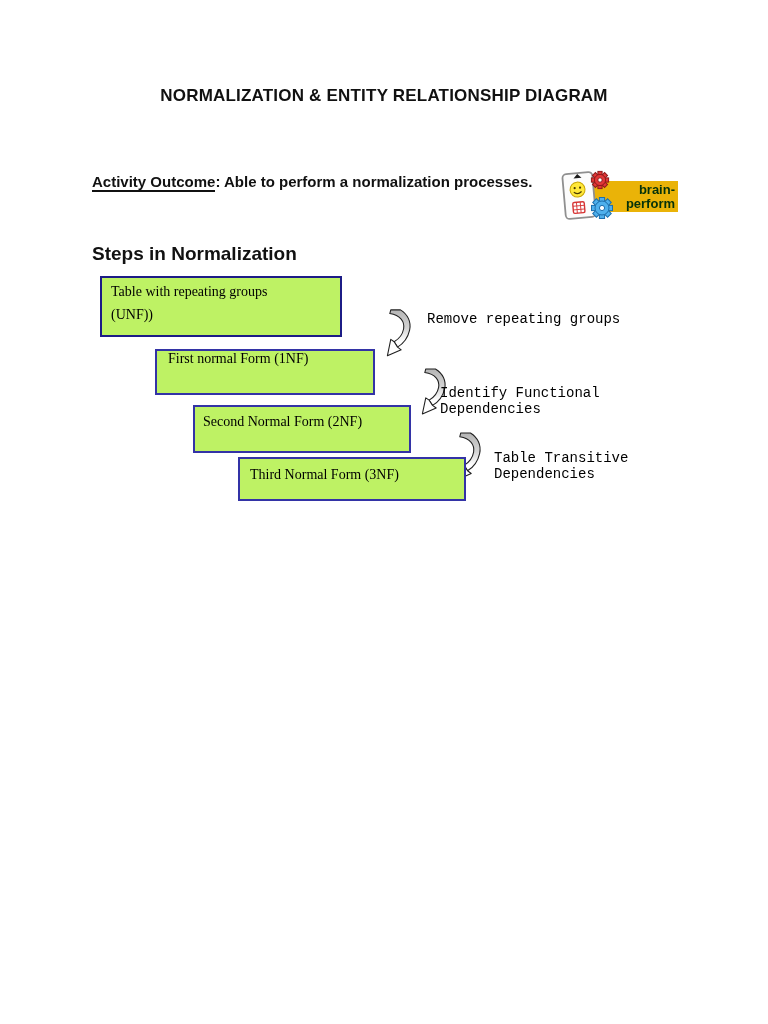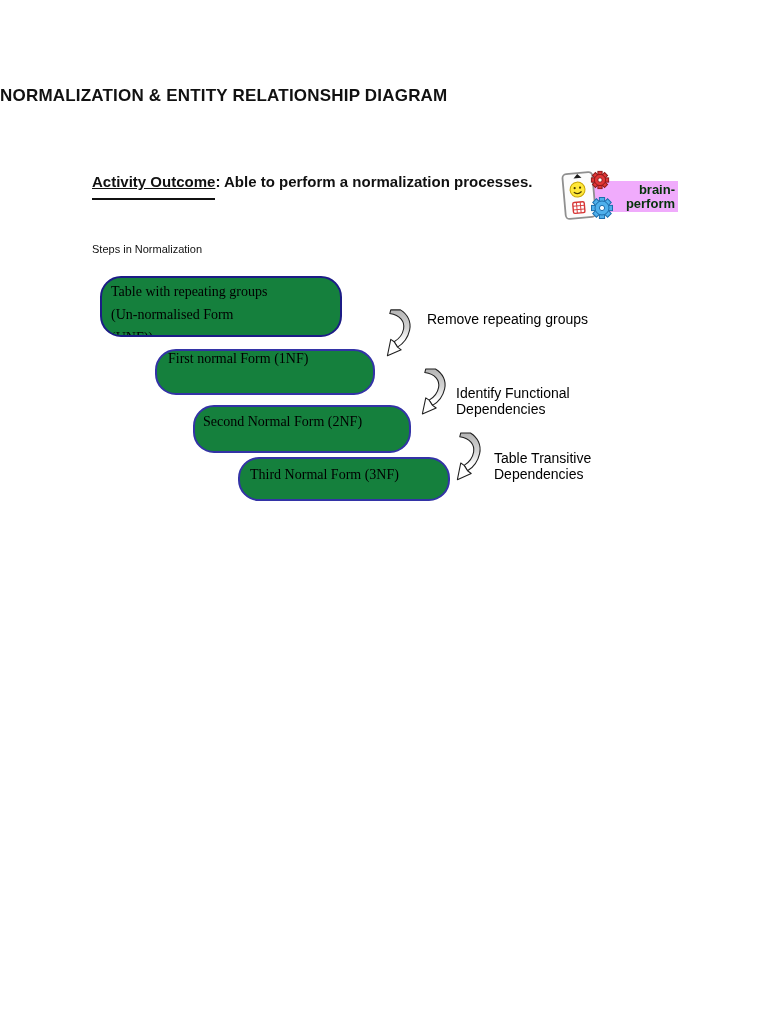--- a/index.html
+++ b/index.html
@@ -13,7 +13,7 @@
   }
   .doc-title{
     position:absolute;left:0;right:0;top:86px;
-    text-align:left;
+    text-align:center;
     font-size:17px;font-weight:bold;letter-spacing:.2px;
     color:#111;
   }

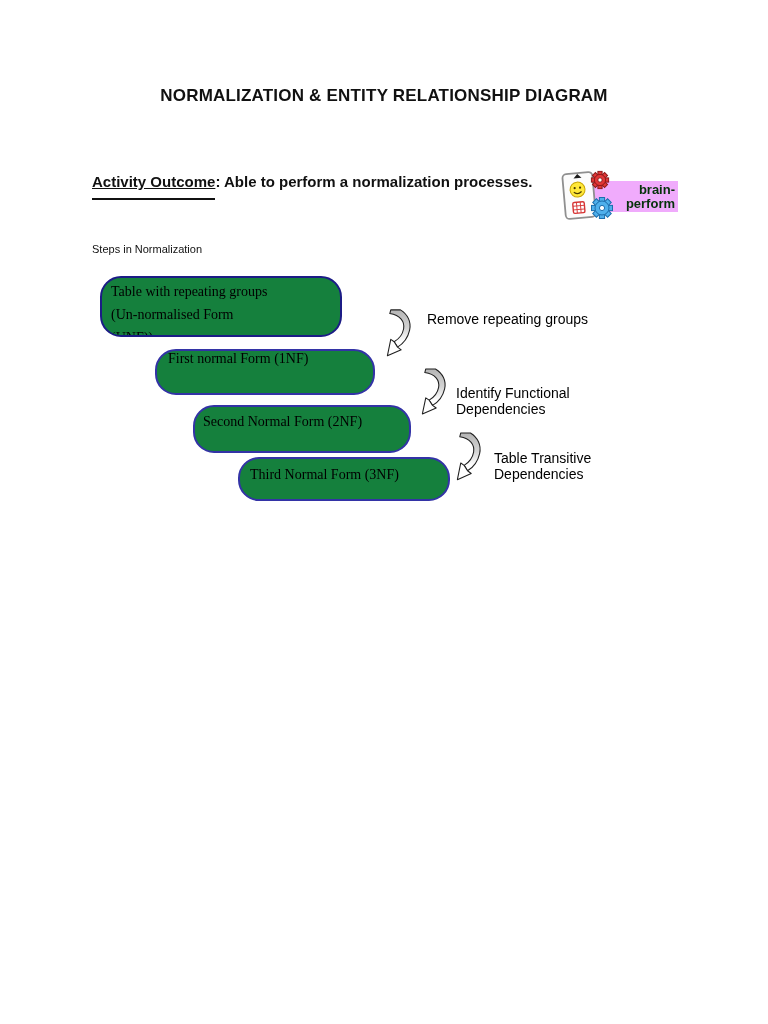--- a/index.html
+++ b/index.html
@@ -23,8 +23,7 @@
   }
   .activity-line .ul{
     border-bottom:2px solid #111;
-    padding-bottom:8px;
-    text-decoration:underline;
+    padding-bottom:0px;
   }
   .section-heading{
     position:absolute;left:92px;top:243px;

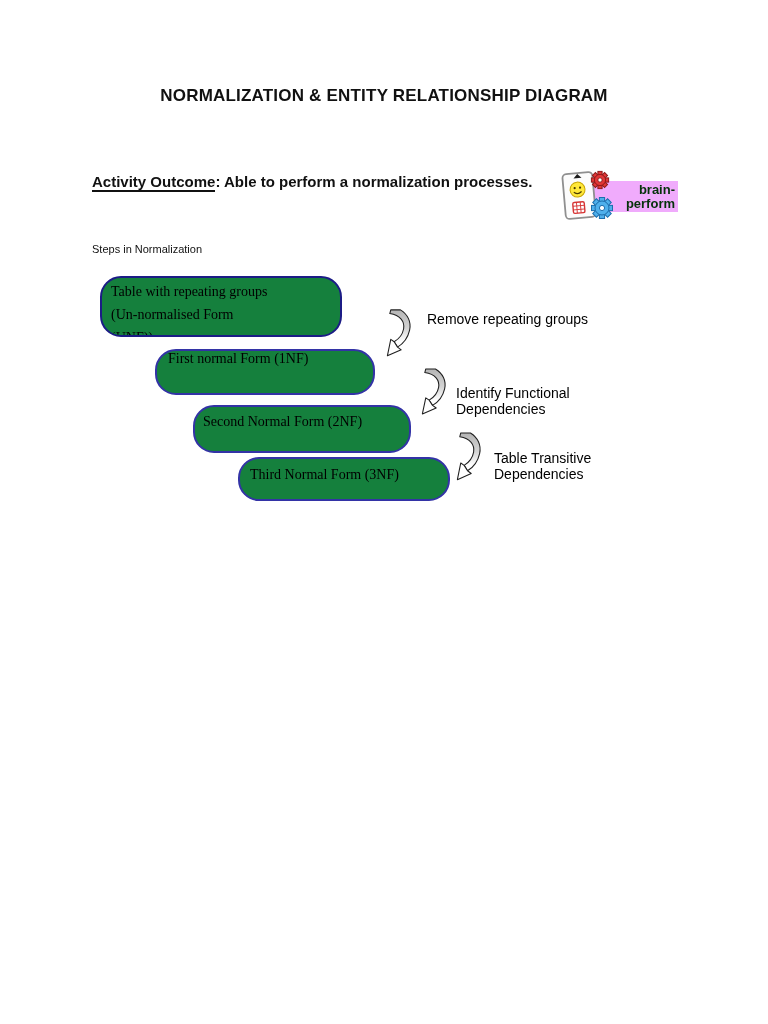--- a/index.html
+++ b/index.html
@@ -33,7 +33,7 @@
   .clipart{position:absolute;left:561px;top:167px;width:118px;height:58px;}
   .banner{
     position:absolute;left:29px;top:14px;width:88px;height:31px;
-    background:#f0abfc;z-index:1;
+    background:#eab308;z-index:1;
     display:flex;flex-direction:column;justify-content:center;
   }
   .banner .cap{

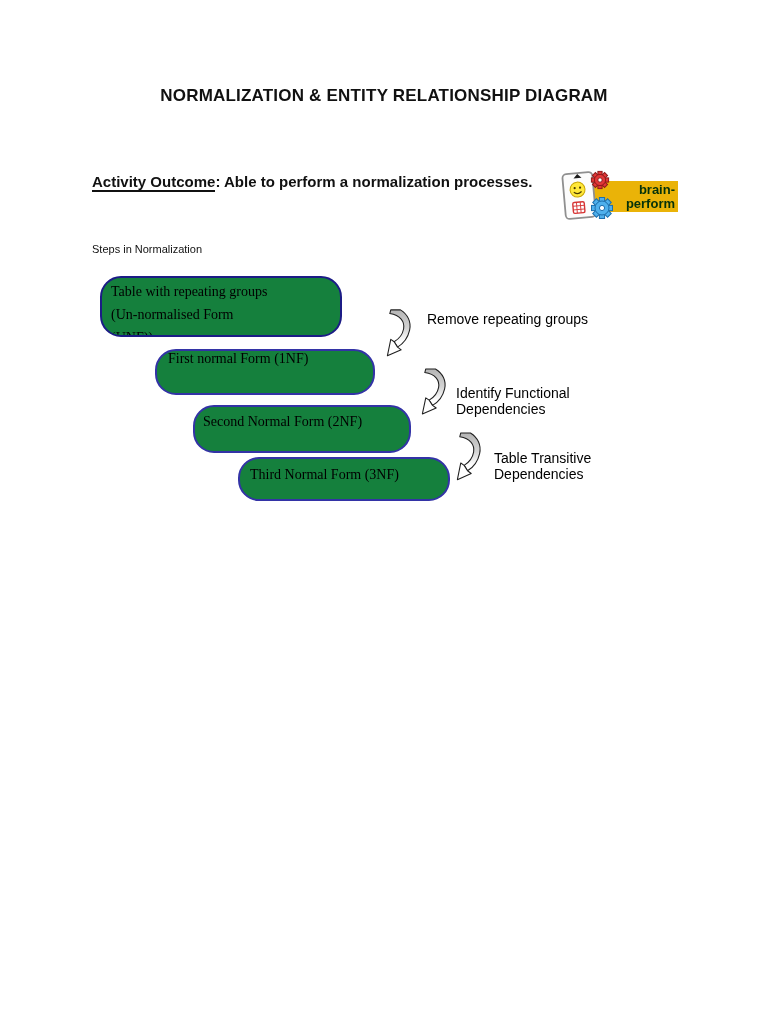--- a/index.html
+++ b/index.html
@@ -27,7 +27,7 @@
   }
   .section-heading{
     position:absolute;left:92px;top:243px;
-    font-size:11px;font-weight:normal;
+    font-size:19px;font-weight:bold;
   }
   
   .clipart{position:absolute;left:561px;top:167px;width:118px;height:58px;}

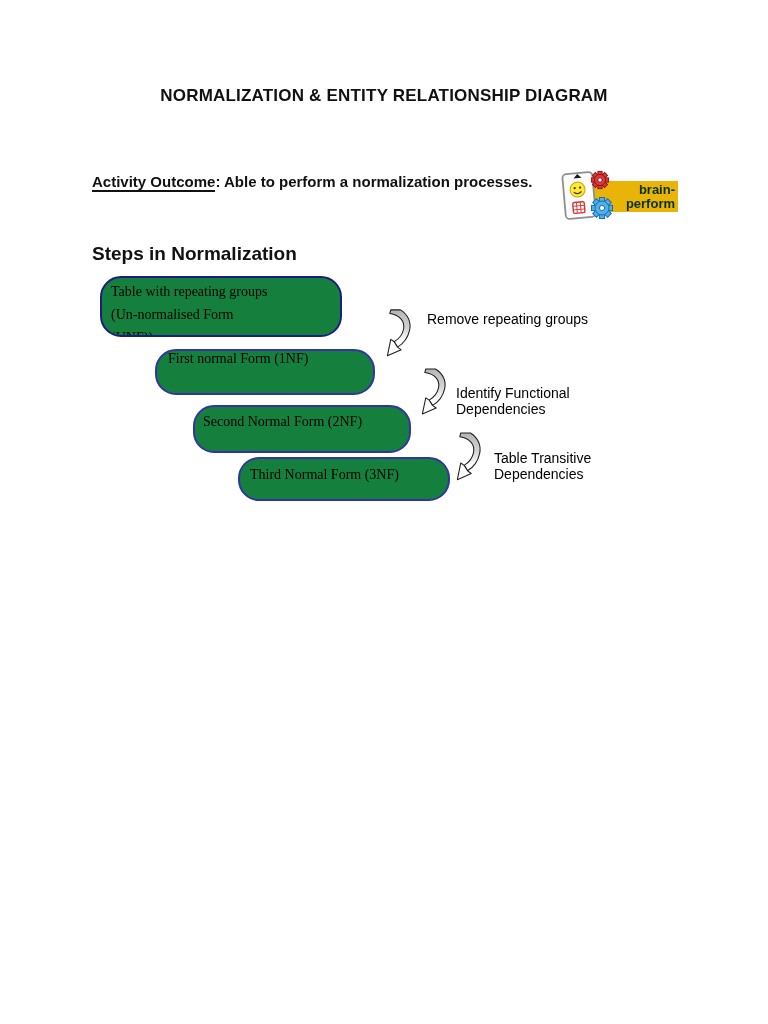--- a/index.html
+++ b/index.html
@@ -44,12 +44,11 @@
   
   .flow-box{
     position:absolute;
-    background:#15803d;
+    background:#bef264;
     overflow:hidden;
     font-family:"Liberation Serif","DejaVu Serif",serif;
     font-size:14px;color:#000;
     box-sizing:border-box;
-    border-radius:21px;
   }
   .b1{left:100px;top:276px;width:242px;height:61px;border:2px solid #1c1c86;padding:2px 6px 0 9px;line-height:23px;}
   .b2{left:155px;top:349px;width:220px;height:46px;border:2px solid #3333a6;padding:0 6px 0 11px;}

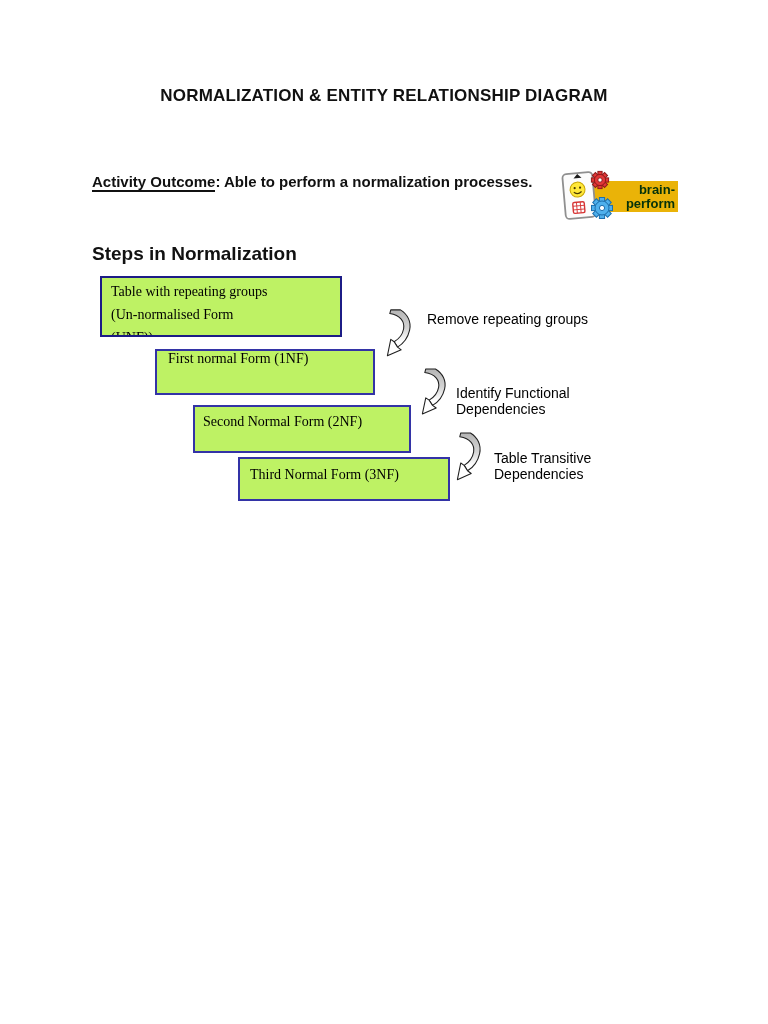--- a/index.html
+++ b/index.html
@@ -129,7 +129,6 @@
 
     <div class="flow-box b1">
       <div>Table with repeating groups</div>
-      <div>(Un-normalised Form</div>
       <div>(UNF))</div>
     </div>
 

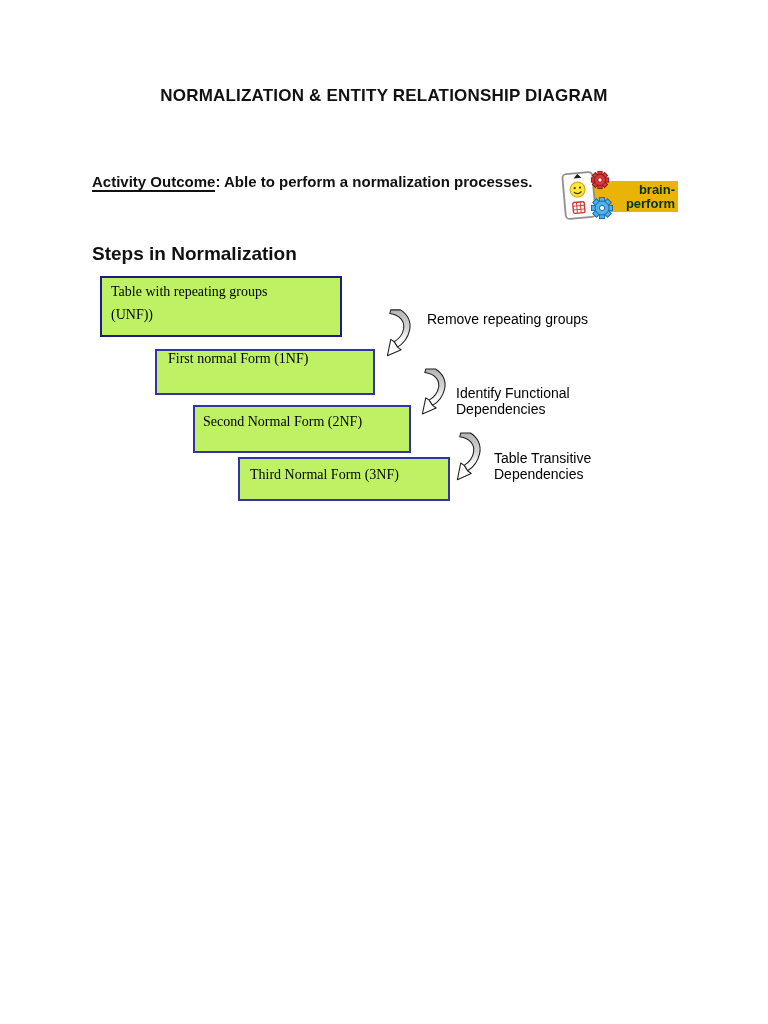--- a/index.html
+++ b/index.html
@@ -60,7 +60,7 @@
   .a3{left:454px;top:432px;}
   .arrow-label{
     position:absolute;
-    font-family:Liberation Sans, sans-serif;
+    font-family:Liberation Mono, monospace;
     font-size:14px;line-height:16px;color:#000;white-space:nowrap;
   }
   .l1{left:427px;top:311px;}

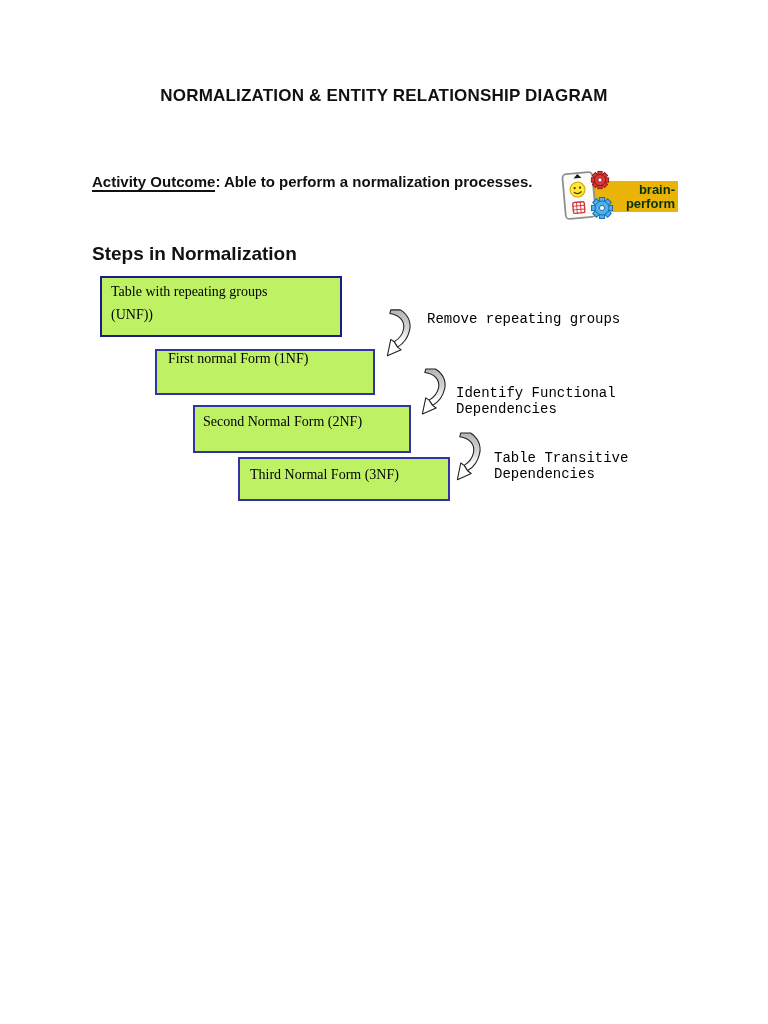--- a/index.html
+++ b/index.html
@@ -64,7 +64,7 @@
     font-size:14px;line-height:16px;color:#000;white-space:nowrap;
   }
   .l1{left:427px;top:311px;}
-  .l2{left:456px;top:385px;}
+  .l2{left:440px;top:385px;}
   .l3{left:494px;top:450px;}
 </style>
 </head>

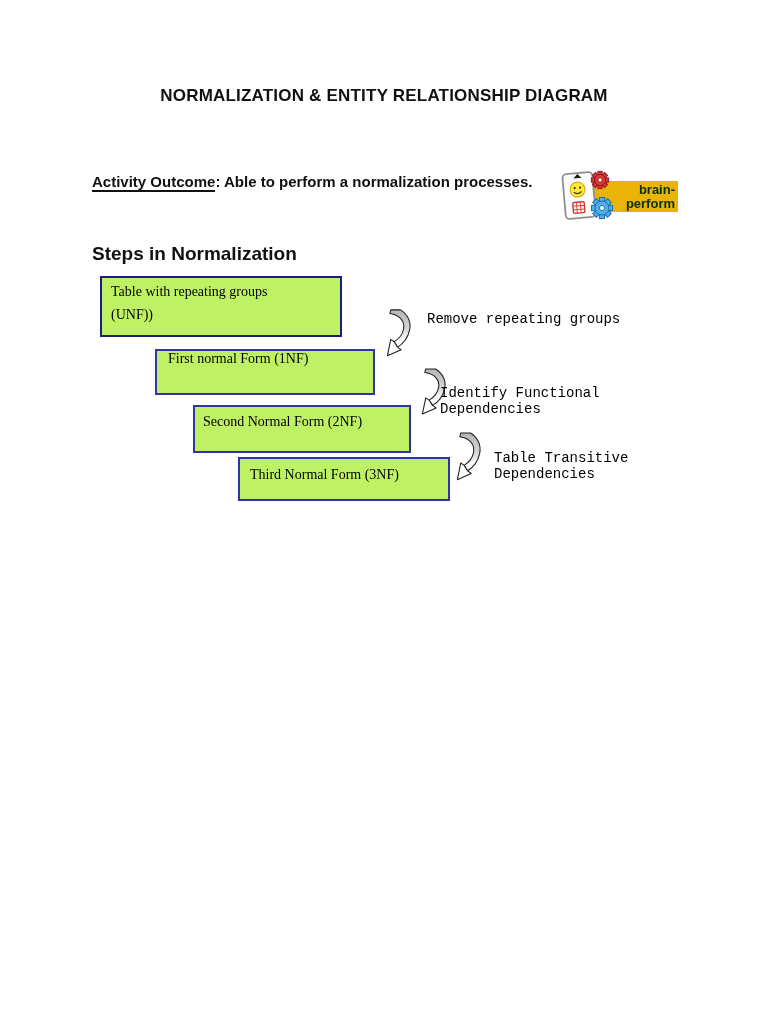--- a/index.html
+++ b/index.html
@@ -53,7 +53,7 @@
   .b1{left:100px;top:276px;width:242px;height:61px;border:2px solid #1c1c86;padding:2px 6px 0 9px;line-height:23px;}
   .b2{left:155px;top:349px;width:220px;height:46px;border:2px solid #3333a6;padding:0 6px 0 11px;}
   .b3{left:193px;top:405px;width:218px;height:48px;border:2px solid #3333a6;padding:7px 6px 0 8px;}
-  .b4{left:238px;top:457px;width:212px;height:44px;border:2px solid #3333a6;padding:8px 6px 0 10px;}
+  .b4{left:238px;top:457px;width:228px;height:44px;border:2px solid #3333a6;padding:8px 6px 0 10px;}
   .arrow{position:absolute;}
   .a1{left:384px;top:308px;}
   .a2{left:419px;top:368px;}

